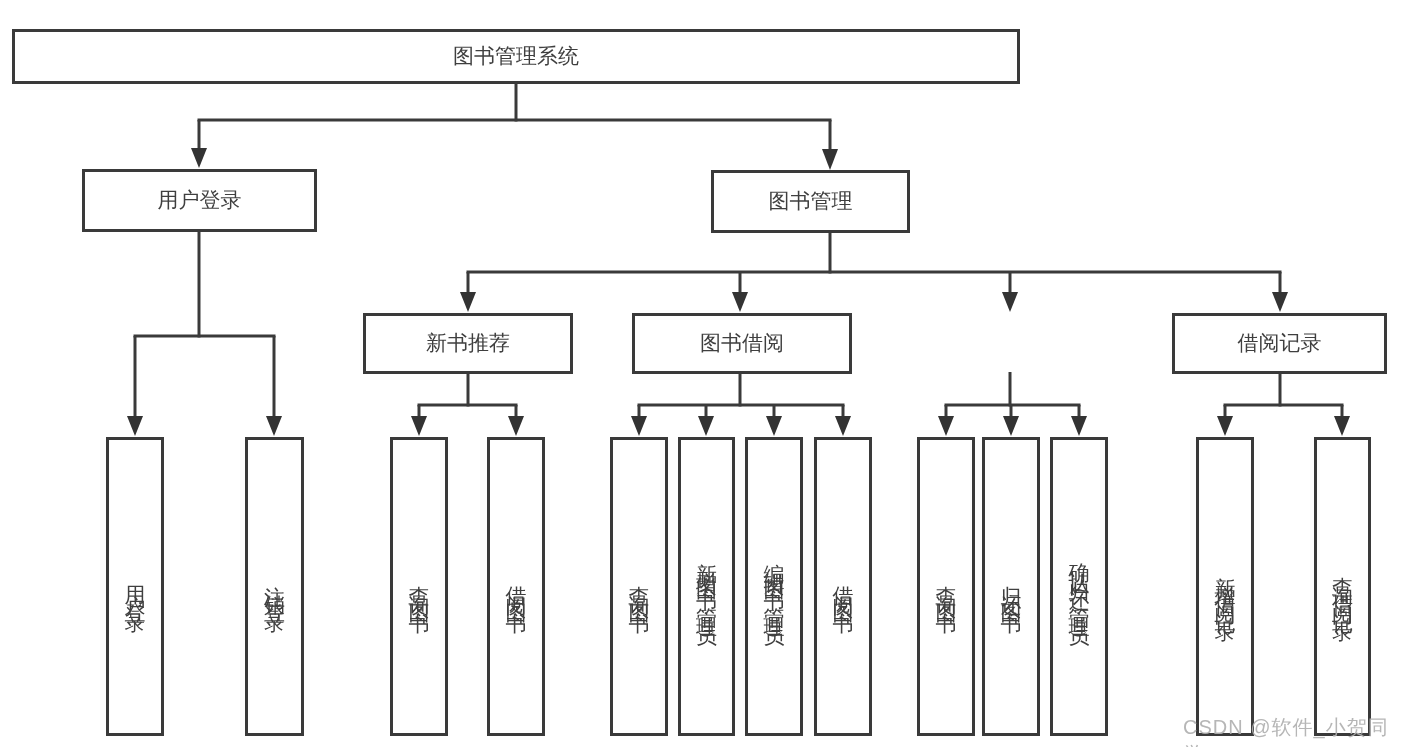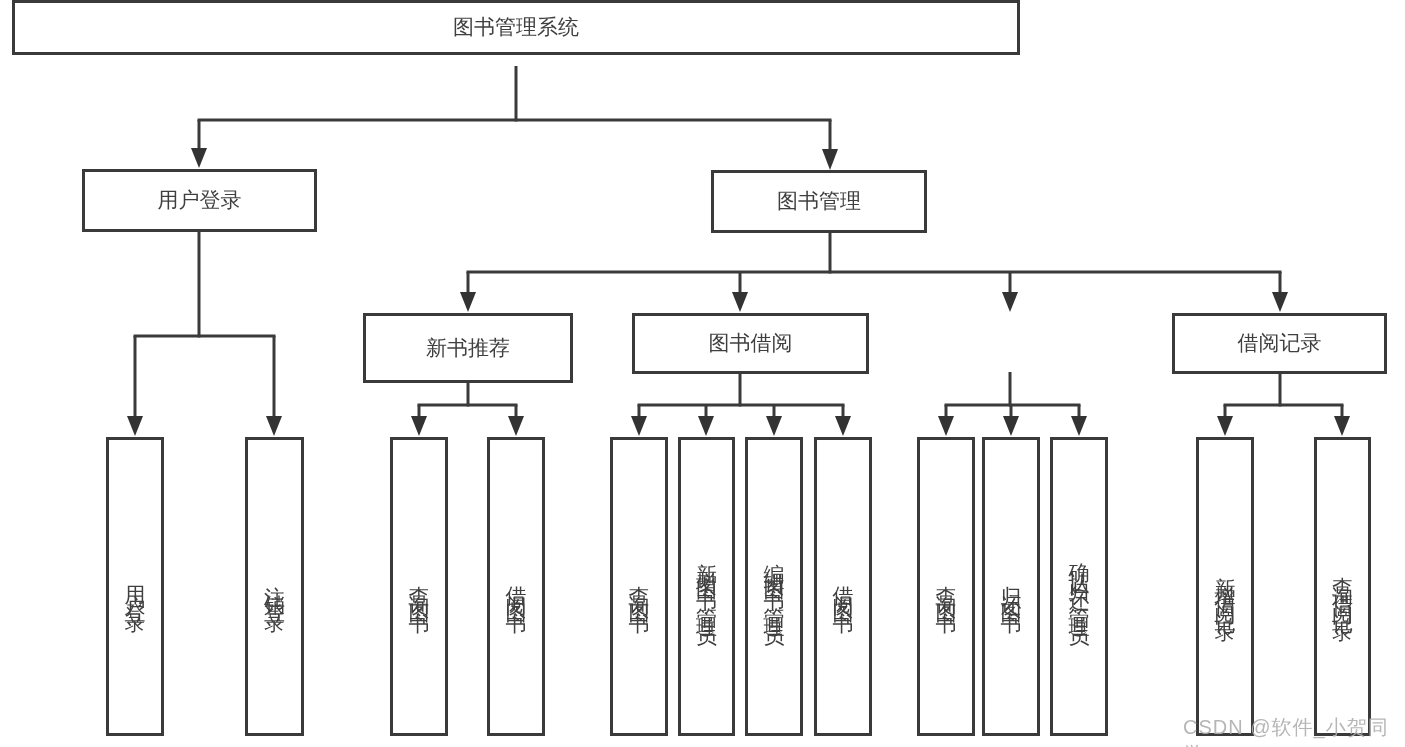--- a/index.html
+++ b/index.html
@@ -97,7 +97,7 @@
     </g>
   </svg>
 
-  <div class="node" style="left:12px;top:0;width:1008px;height:55px;">图书管理系统</div>
+  <div class="node" style="left:12px;top:29px;width:1008px;height:55px;">图书管理系统</div>
 
   <div class="node" style="left:82px;top:169px;width:235px;height:63px;">用户登录</div>
   <div class="node" style="left:711px;top:170px;width:216px;height:63px;">图书管理</div>

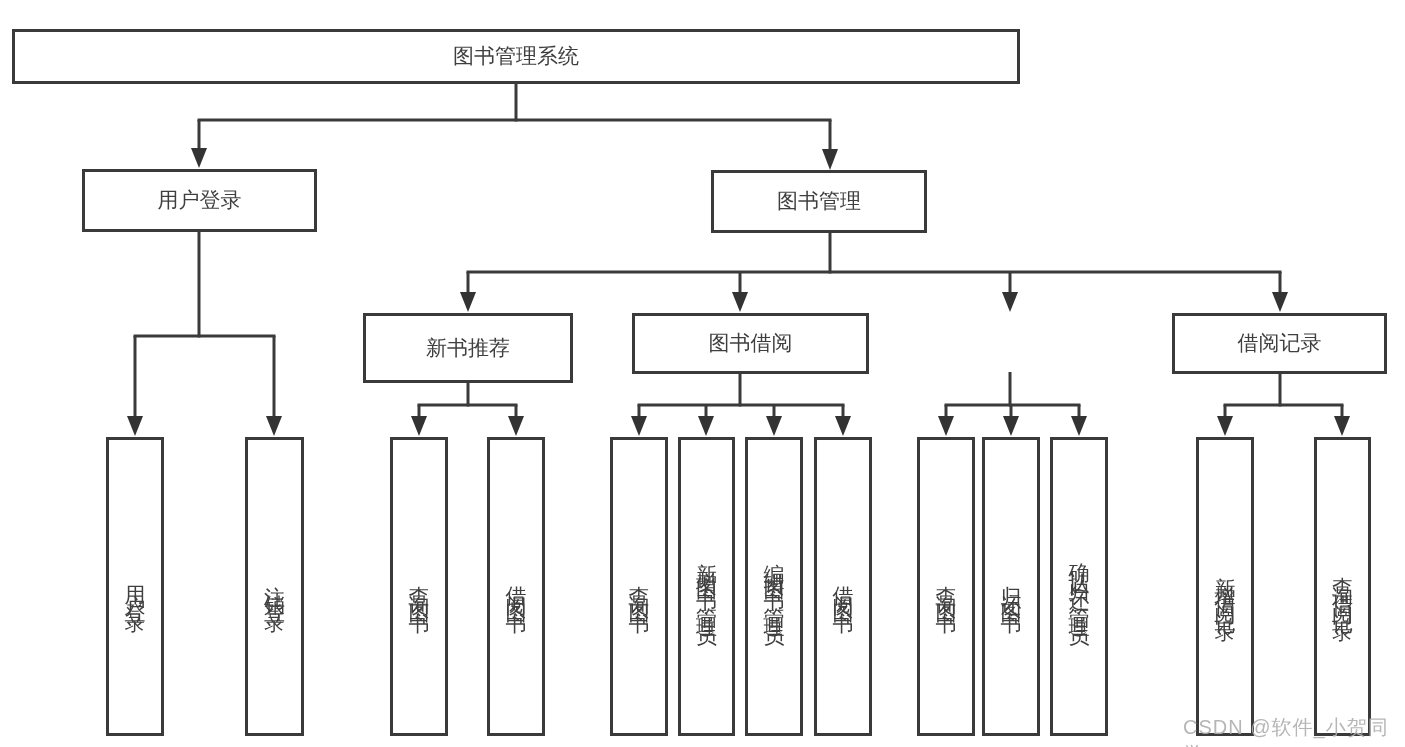--- a/index.html
+++ b/index.html
@@ -100,7 +100,7 @@
   <div class="node" style="left:12px;top:29px;width:1008px;height:55px;">图书管理系统</div>
 
   <div class="node" style="left:82px;top:169px;width:235px;height:63px;">用户登录</div>
-  <div class="node" style="left:711px;top:170px;width:216px;height:63px;">图书管理</div>
+  <div class="node" style="left:711px;top:170px;width:199px;height:63px;">图书管理</div>
 
   <div class="node" style="left:363px;top:313px;width:210px;height:70px;">新书推荐</div>
   <div class="node" style="left:632px;top:313px;width:237px;height:61px;">图书借阅</div>

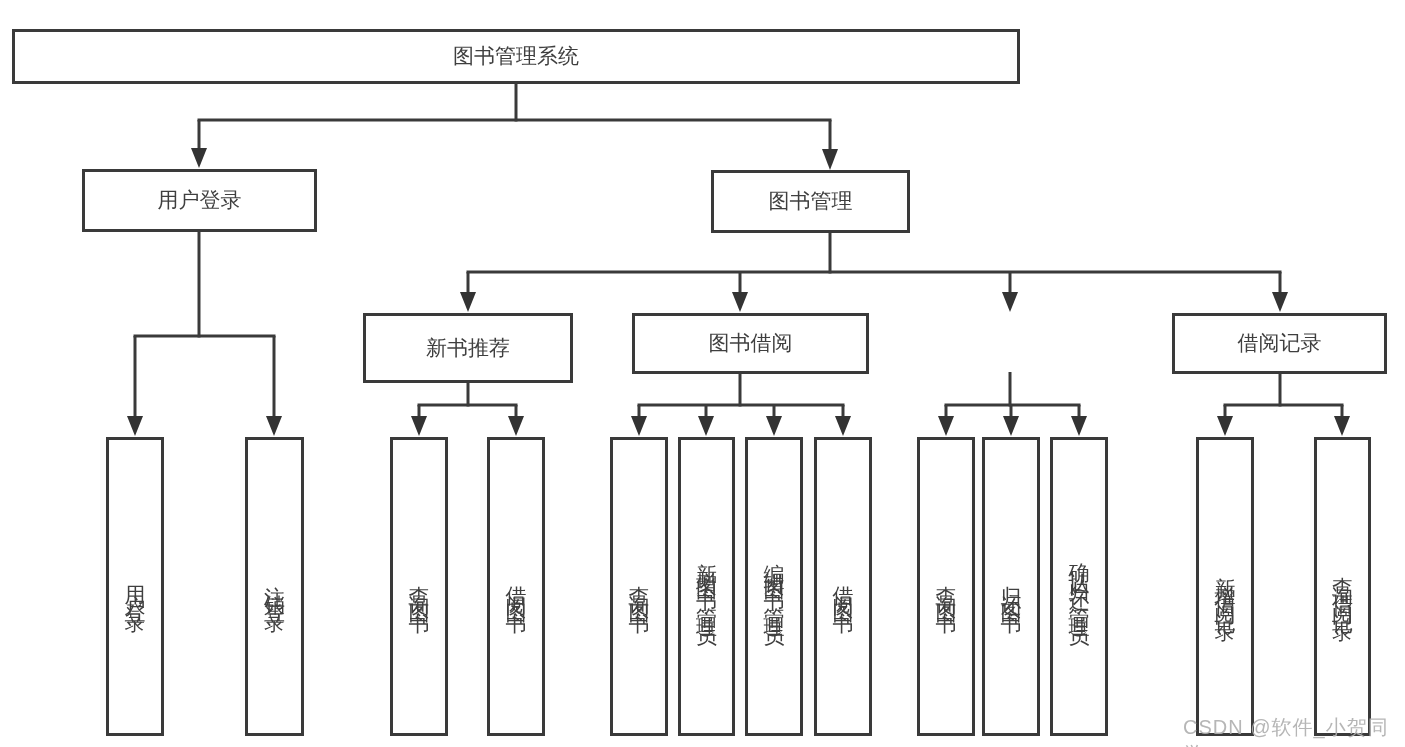--- a/index.html
+++ b/index.html
@@ -102,7 +102,7 @@
   <div class="node" style="left:82px;top:169px;width:235px;height:63px;">用户登录</div>
   <div class="node" style="left:711px;top:170px;width:199px;height:63px;">图书管理</div>
 
-  <div class="node" style="left:363px;top:313px;width:210px;height:70px;">新书推荐</div>
+  <div class="node" style="left:363px;top:313px;width:210px;height:61px;">新书推荐</div>
   <div class="node" style="left:632px;top:313px;width:237px;height:61px;">图书借阅</div>
   <div class="node" style="left:1172px;top:313px;width:215px;height:61px;">借阅记录</div>
 

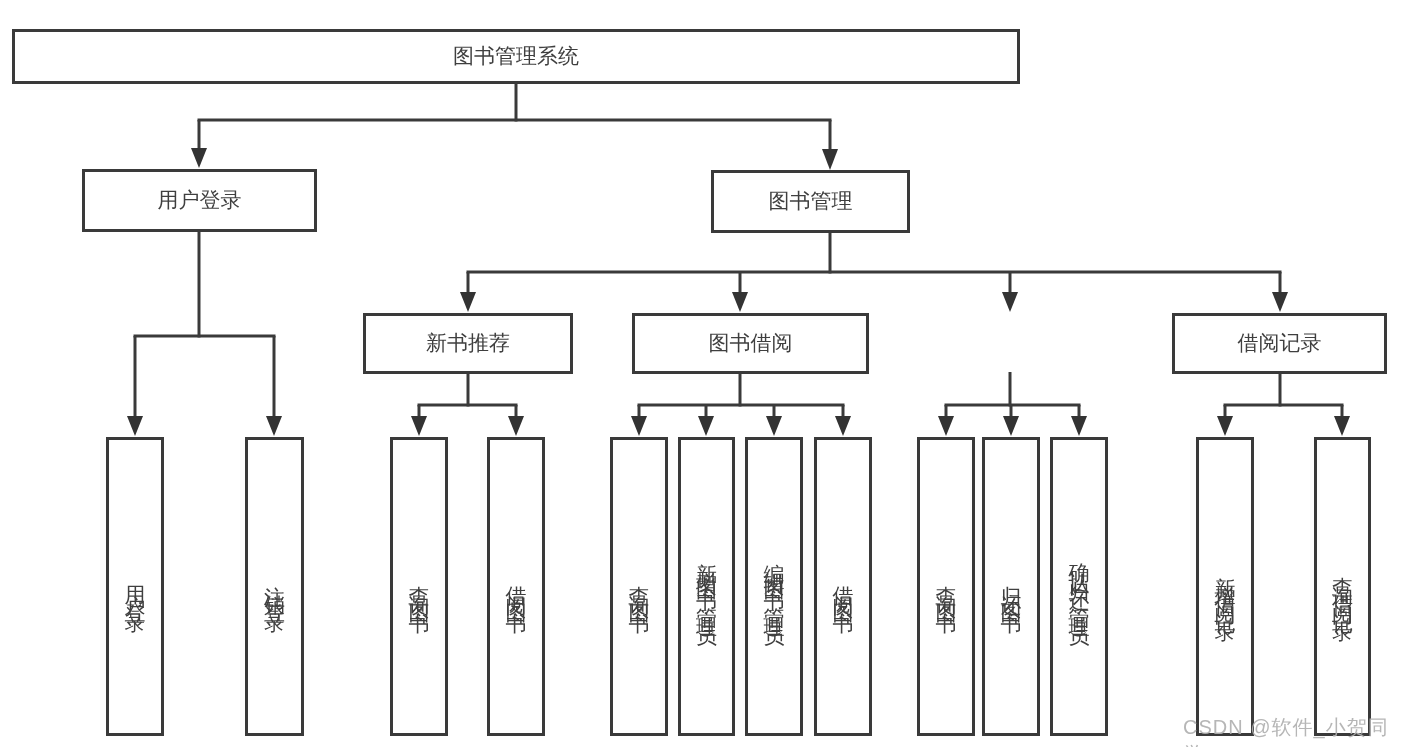--- a/index.html
+++ b/index.html
@@ -103,7 +103,7 @@
   <div class="node" style="left:711px;top:170px;width:199px;height:63px;">图书管理</div>
 
   <div class="node" style="left:363px;top:313px;width:210px;height:61px;">新书推荐</div>
-  <div class="node" style="left:632px;top:313px;width:237px;height:61px;">图书借阅</div>
+  <div class="node" style="left:632px;top:313px;width:220px;height:61px;">图书借阅</div>
   <div class="node" style="left:1172px;top:313px;width:215px;height:61px;">借阅记录</div>
 
   <div class="node leaf" style="left:106px;top:437px;width:58px;height:299px;">用户登录</div>

